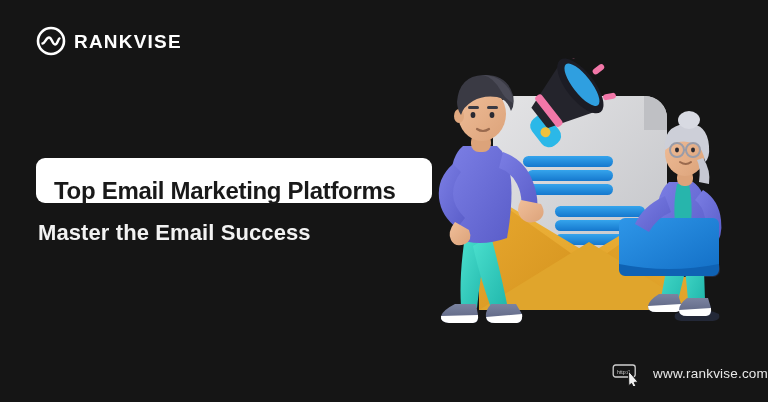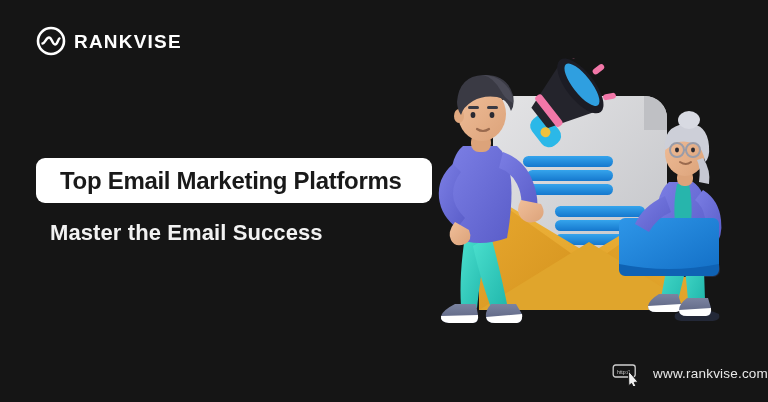--- a/index.html
+++ b/index.html
@@ -51,9 +51,9 @@
     background: #ffffff;
     border-radius: 9px;
     display: flex;
-    align-items: center;
+    align-items: flex-end;
     box-sizing: border-box;
-    padding: 0 24px;
+    padding: 0 18px;
   }
   .title-text {
     color: #191919;

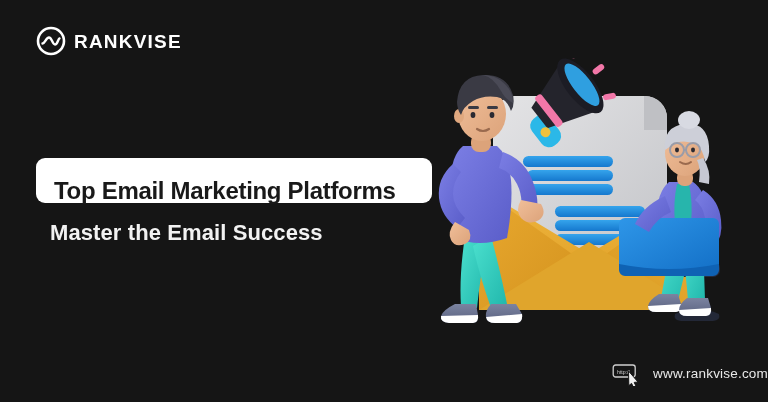--- a/index.html
+++ b/index.html
@@ -72,7 +72,6 @@
     font-weight: bold;
     letter-spacing: 0.1px;
     white-space: nowrap;
-    margin-left: 12px;
   }
 
   

